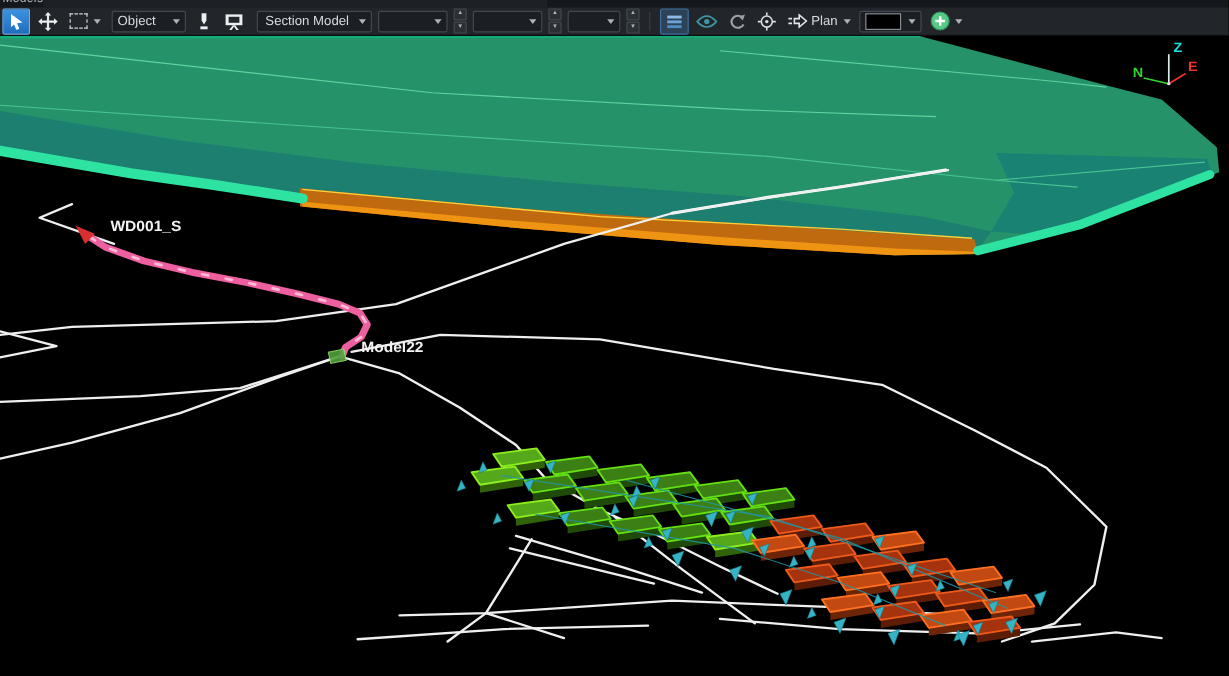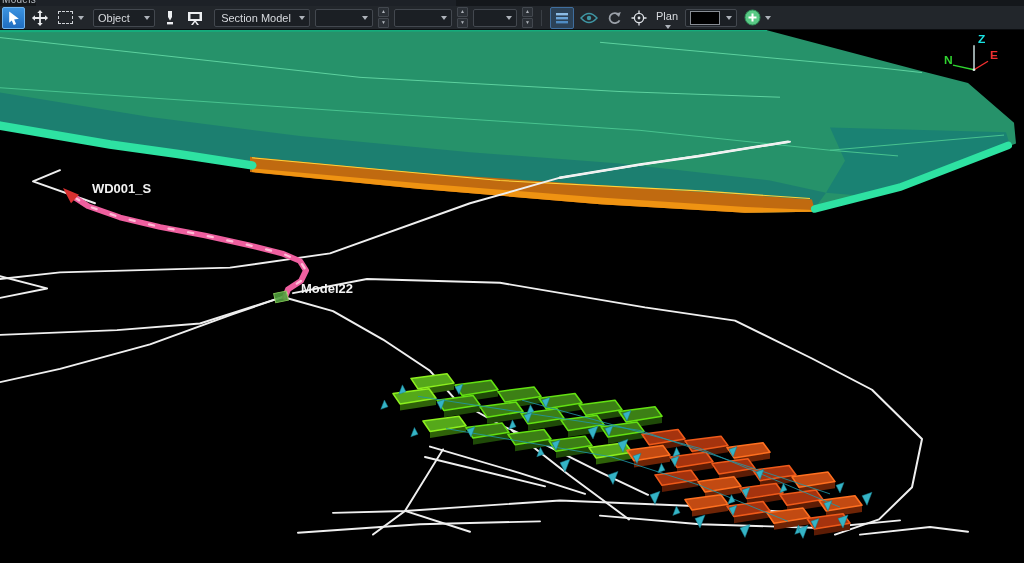--- a/index.html
+++ b/index.html
@@ -146,7 +146,7 @@
       </svg>
     </div>
 
-    <div class="tbtn" style="width:auto;padding:0 2px;gap:3px;flex-direction:column;">
+    <div class="tbtn" style="width:auto;padding:0 2px;gap:3px;">
       <svg class="icon" width="17" height="13" viewBox="0 0 17 13">
         <path d="M1,4.5 h3 M1,8.5 h3" stroke="#e3e6ea" stroke-width="1.4"></path>
         <path d="M6,4.5 h4 v-3 l6,5 -6,5 v-3 h-4 z" fill="none" stroke="#e3e6ea" stroke-width="1.3"></path>

